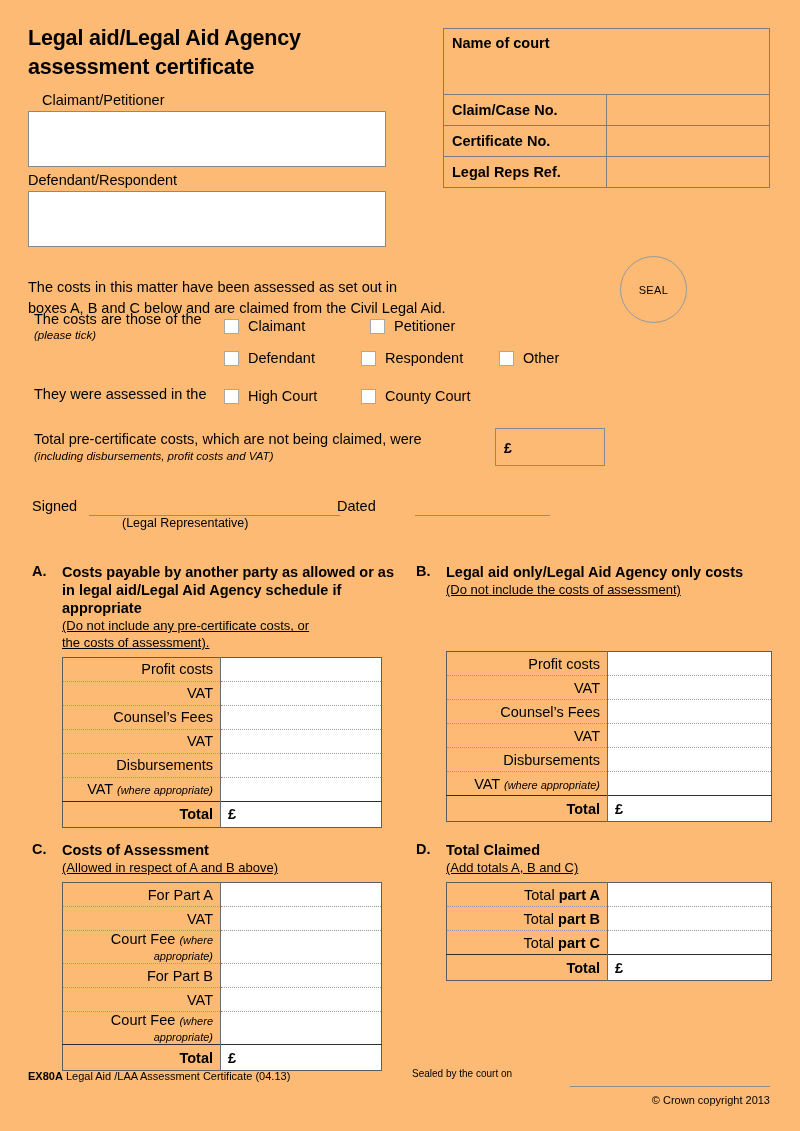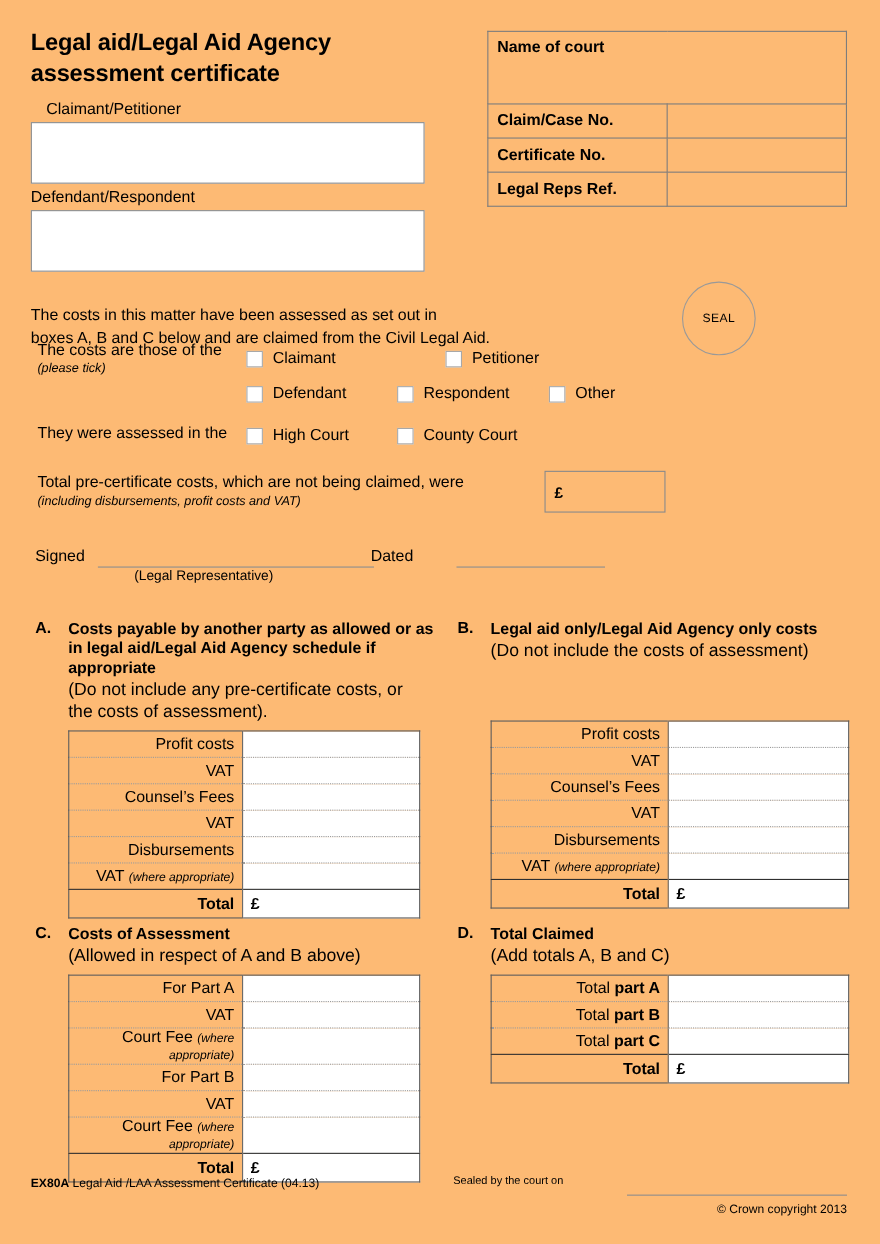--- a/index.html
+++ b/index.html
@@ -328,7 +328,7 @@
     <span class="box"></span>
     <span>Claimant</span>
   </div>
-  <div class="cbox" style="left:377px; top:318px;padding-left:28px;">
+  <div class="cbox" style="left:342px; top:318px;padding-left:28px;">
     <span class="box"></span>
     <span>Petitioner</span>
   </div>

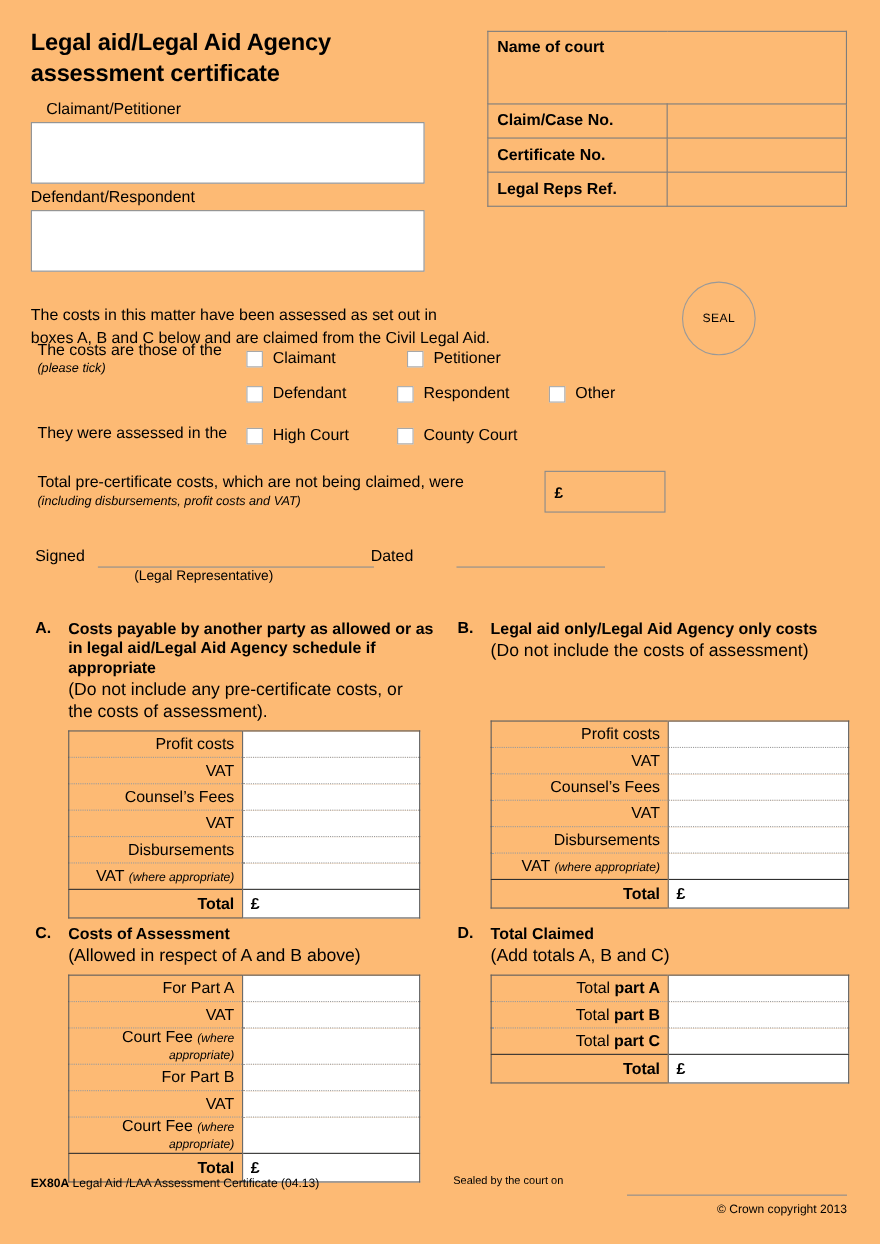--- a/index.html
+++ b/index.html
@@ -206,9 +206,10 @@
     line-height: 1.25;
   }
   .sec-note {
-    font-size: 16px;
+    font-size: 13px;
     line-height: 1.25;
     margin-top: 1px;
+    text-decoration: underline;
   }
 
   .money-table {

